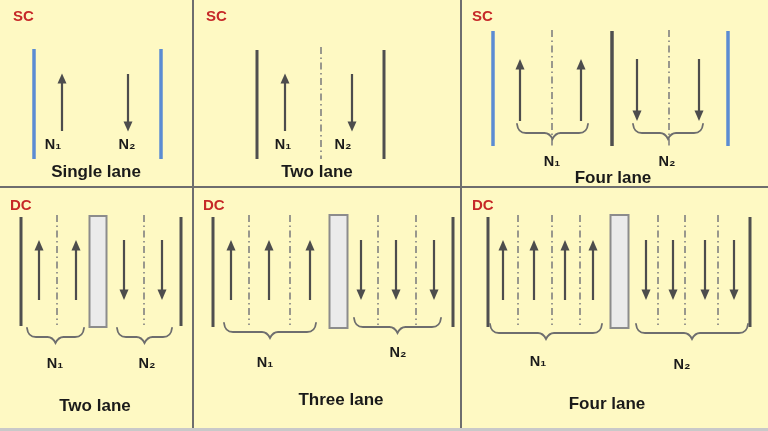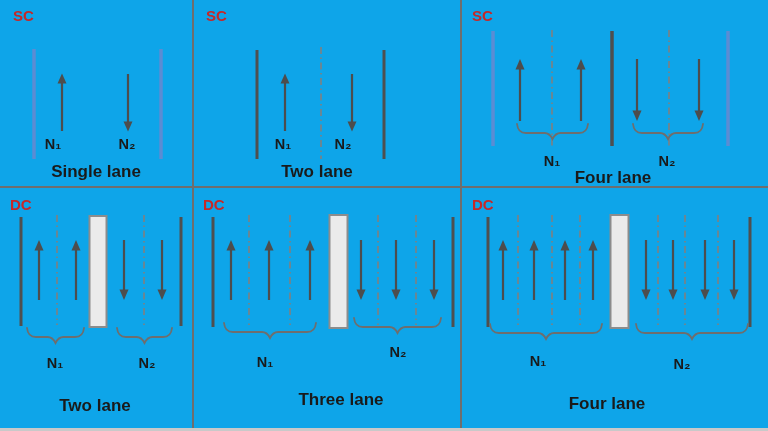--- a/index.html
+++ b/index.html
@@ -6,7 +6,7 @@
   #figure{
     position:relative;
     width:768px;height:431px;
-    background:#0ea5e9;
+    background:#fef9c3;
     font-family:"Liberation Sans","DejaVu Sans",sans-serif;
     overflow:hidden;
   }

